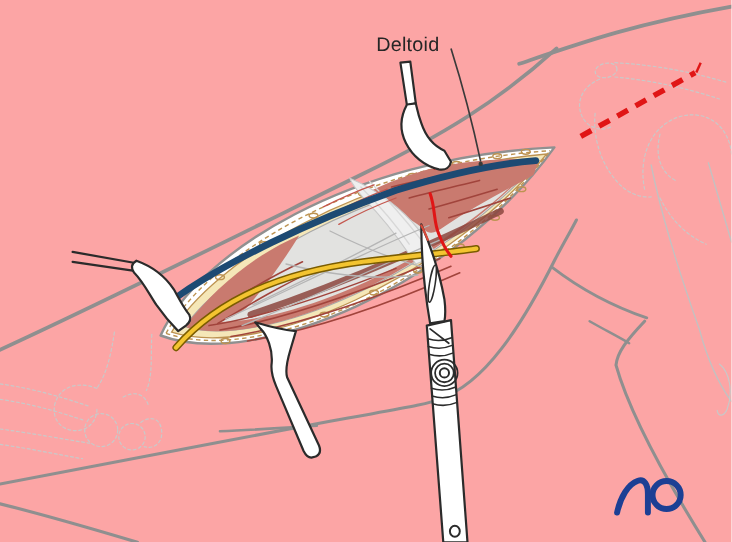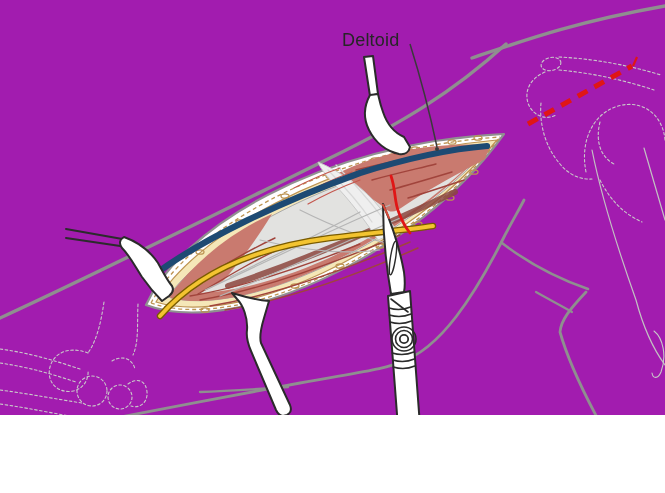--- a/index.html
+++ b/index.html
@@ -3,7 +3,7 @@
 <meta charset="utf-8">
 <style>
   html,body{margin:0;padding:0;background:#fff;}
-  .canvas{position:relative;width:665px;height:415px;background:#a21caf;overflow:hidden;}
+  .canvas{position:relative;width:665px;height:493px;background:#fca5a5;overflow:hidden;}
   svg{display:block;}
   .label-text{font-family:"Liberation Sans","DejaVu Sans",sans-serif;font-size:18px;letter-spacing:.2px;}
   .outline{fill:none;stroke-linecap:round;}

